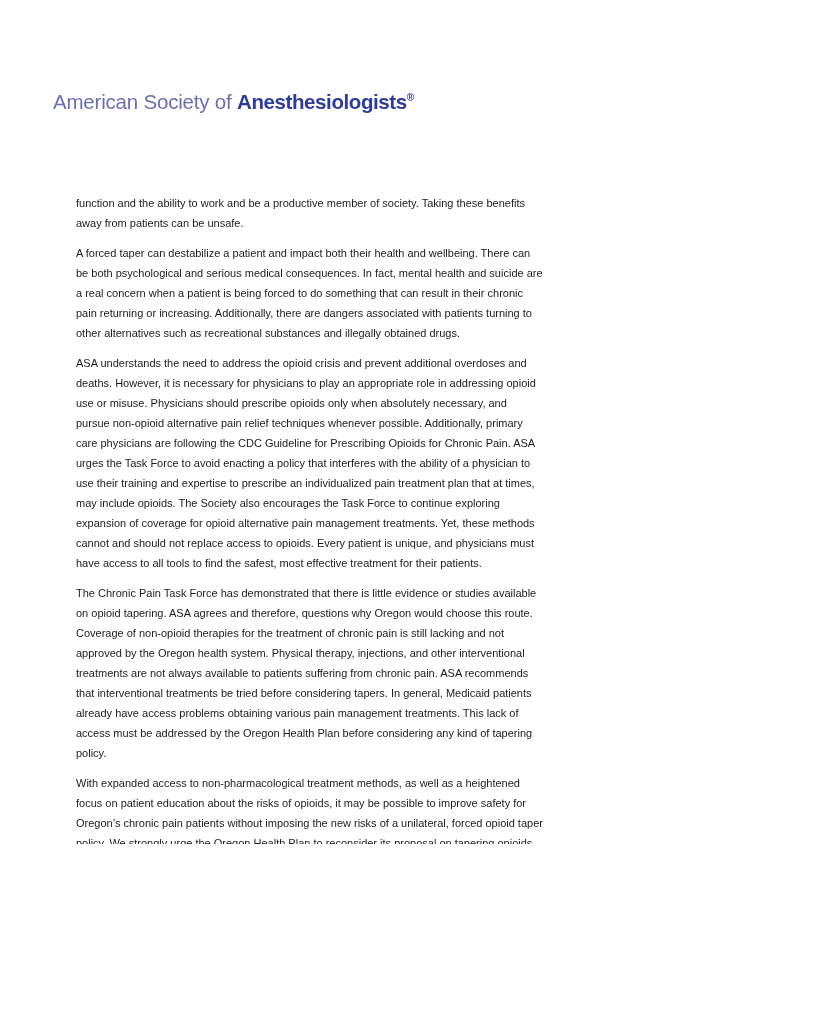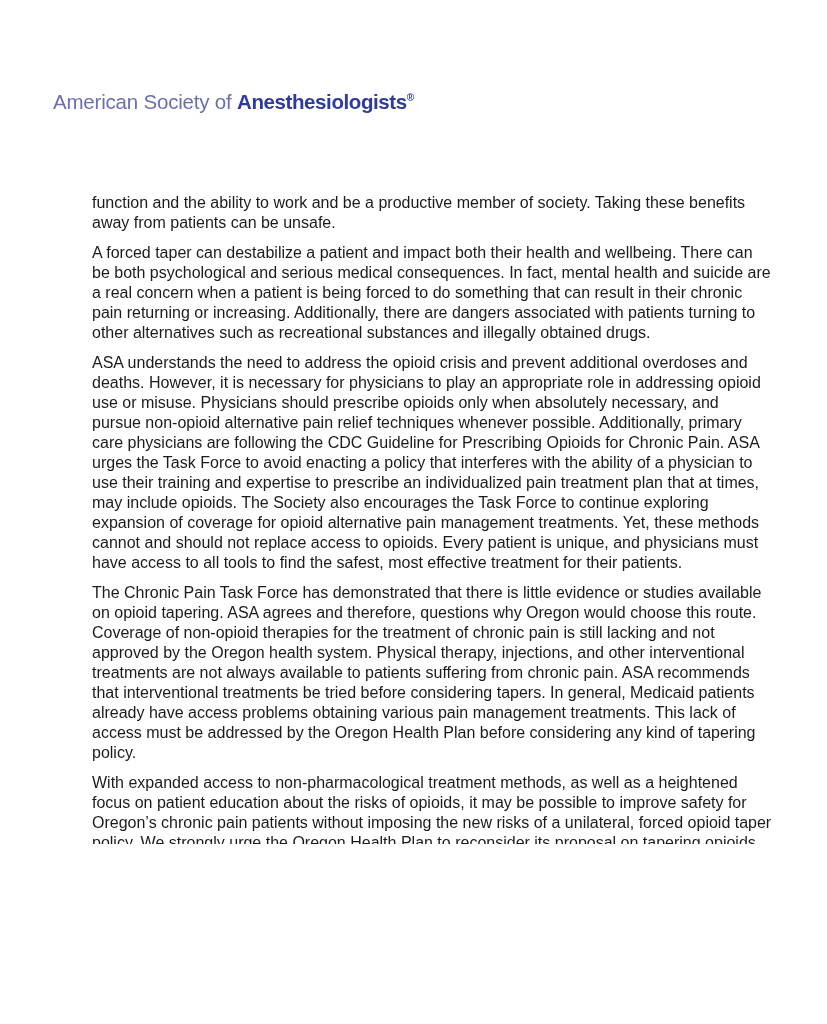--- a/index.html
+++ b/index.html
@@ -41,10 +41,10 @@
   }
   .letter {
     position: absolute;
-    left: 92px;
+    left: 76px;
     top: 193px;
     width: 712px;
-    font-size: 16px;
+    font-size: 11px;
     line-height: 20px;
     color: #1b1b1b;
   }

